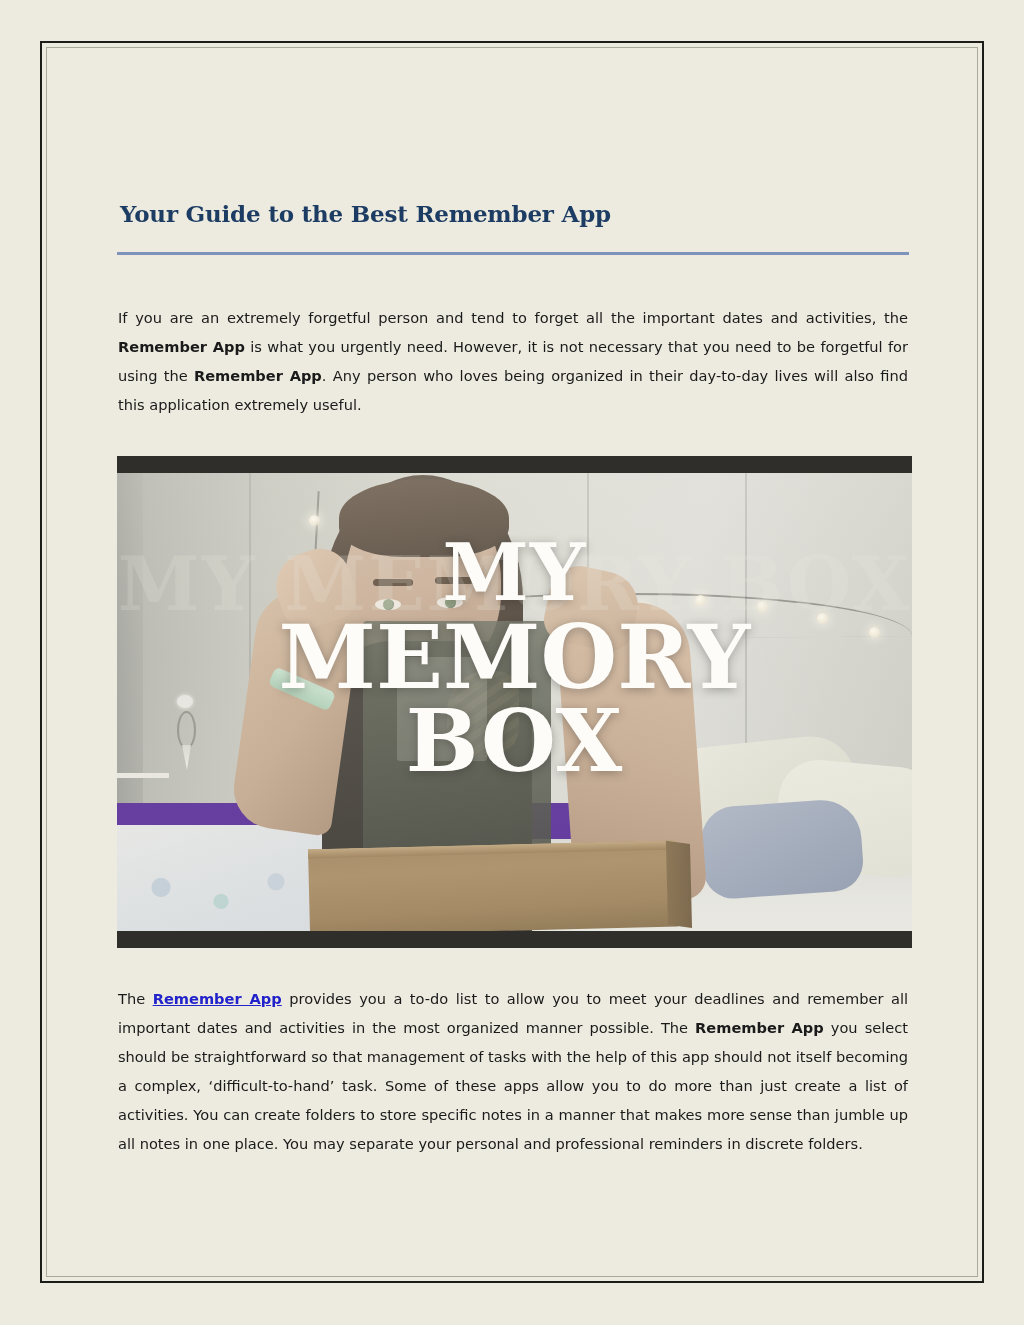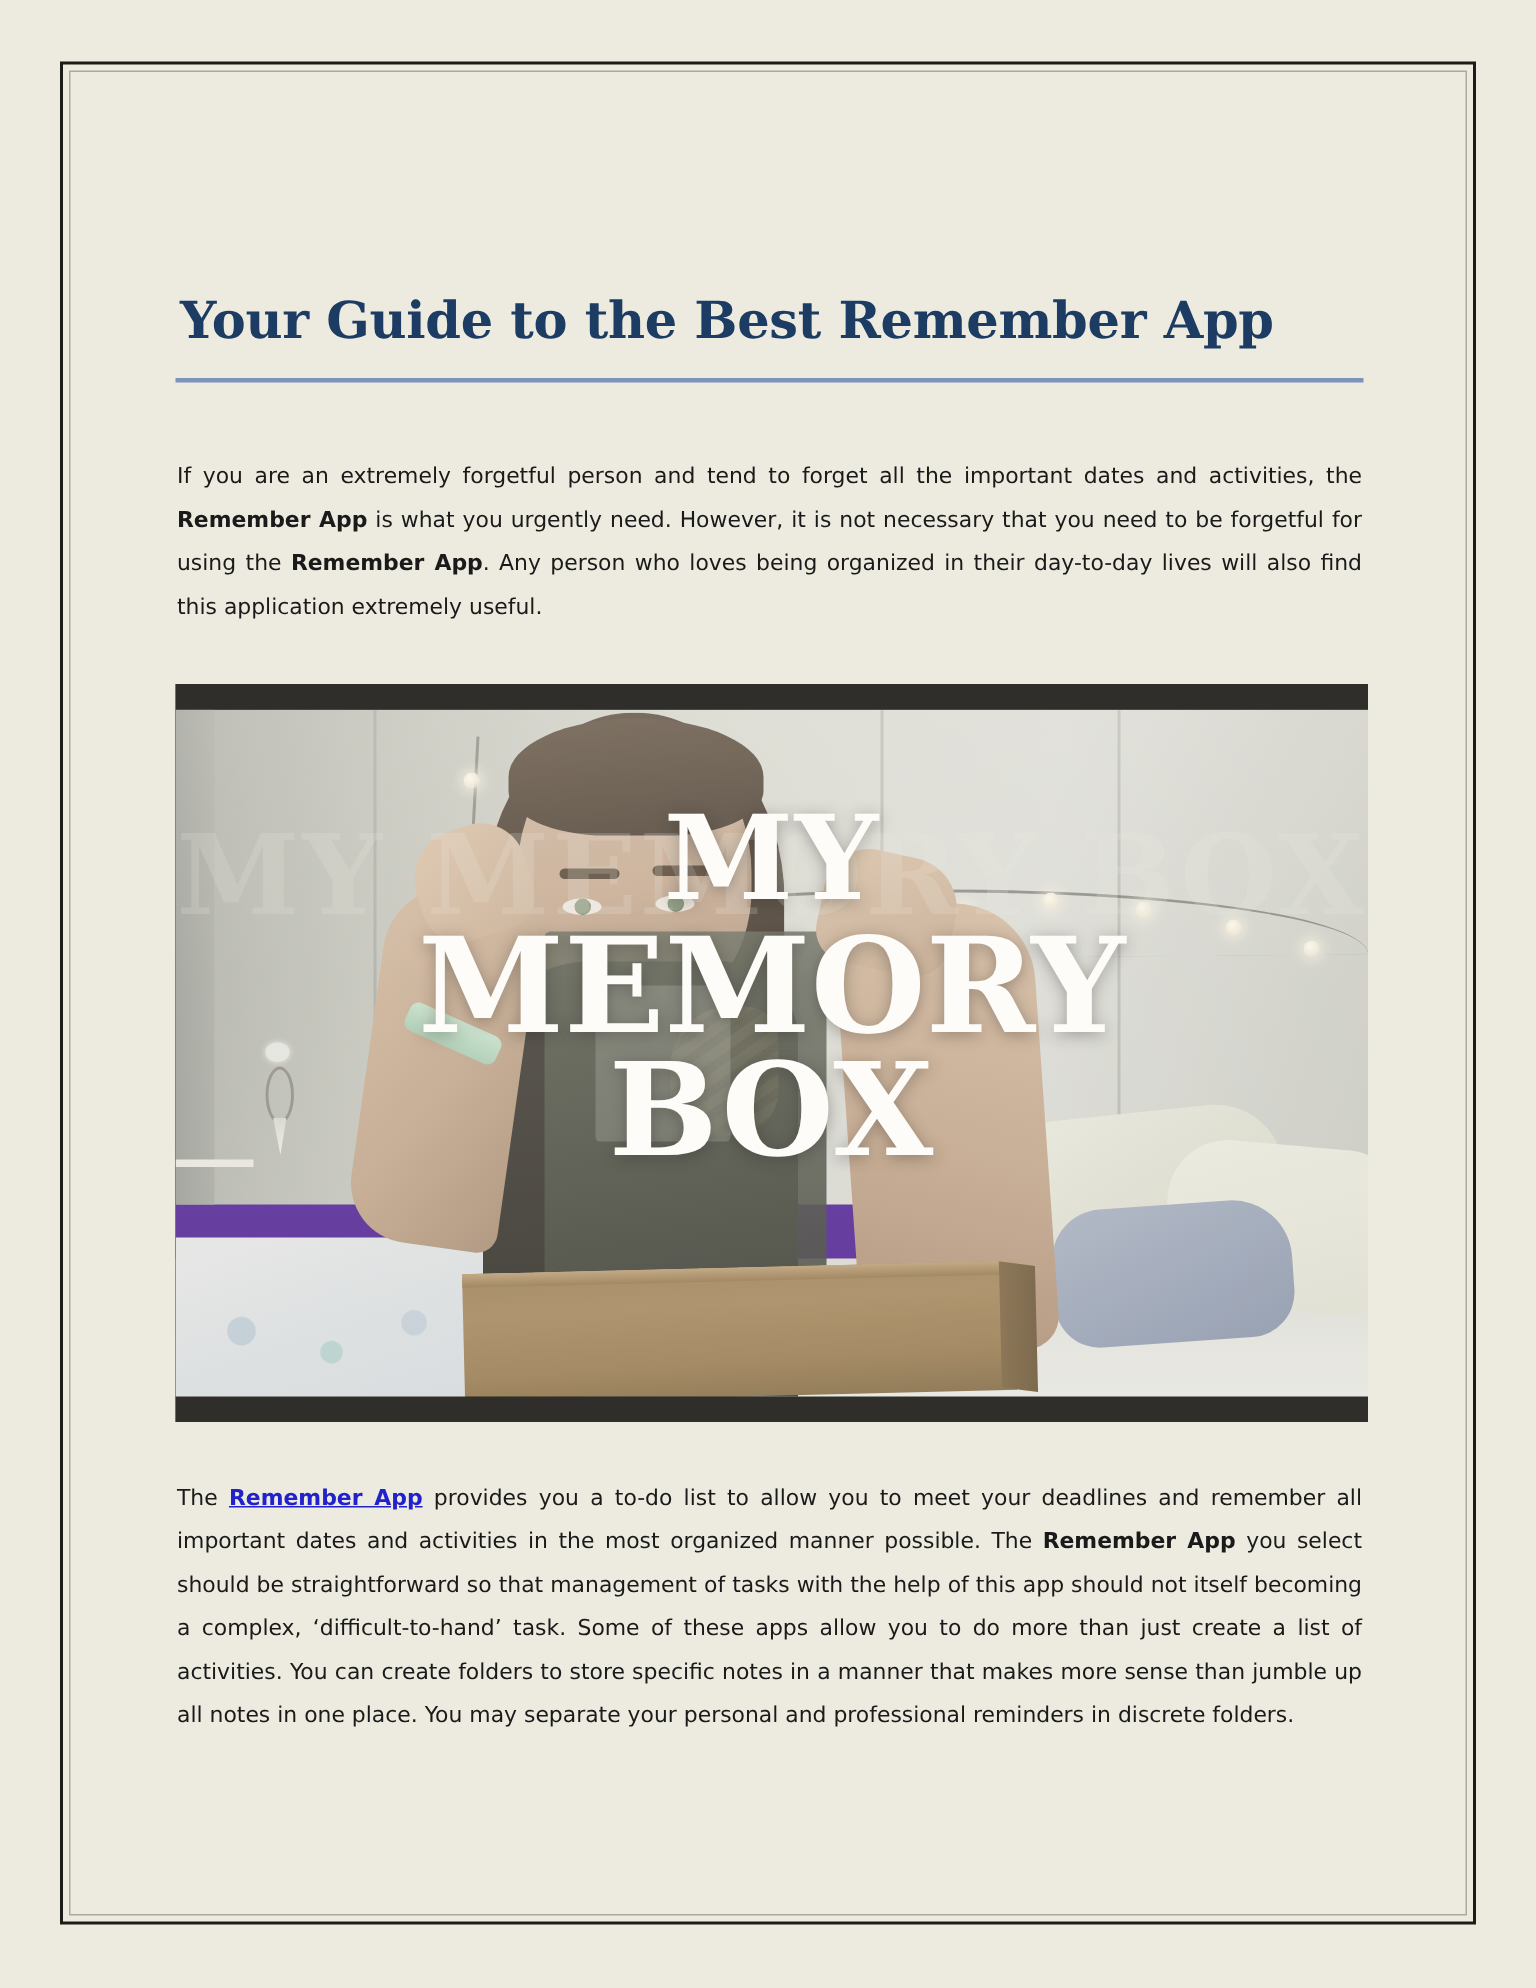--- a/index.html
+++ b/index.html
@@ -54,7 +54,7 @@
   #doc-title {
     font-family: "DejaVu Serif", "Liberation Serif", serif;
     font-weight: bold;
-    font-size: 34px;
+    font-size: 23px;
     line-height: 40px;
     color: #1d3c63;
     letter-spacing: -0.2px;

